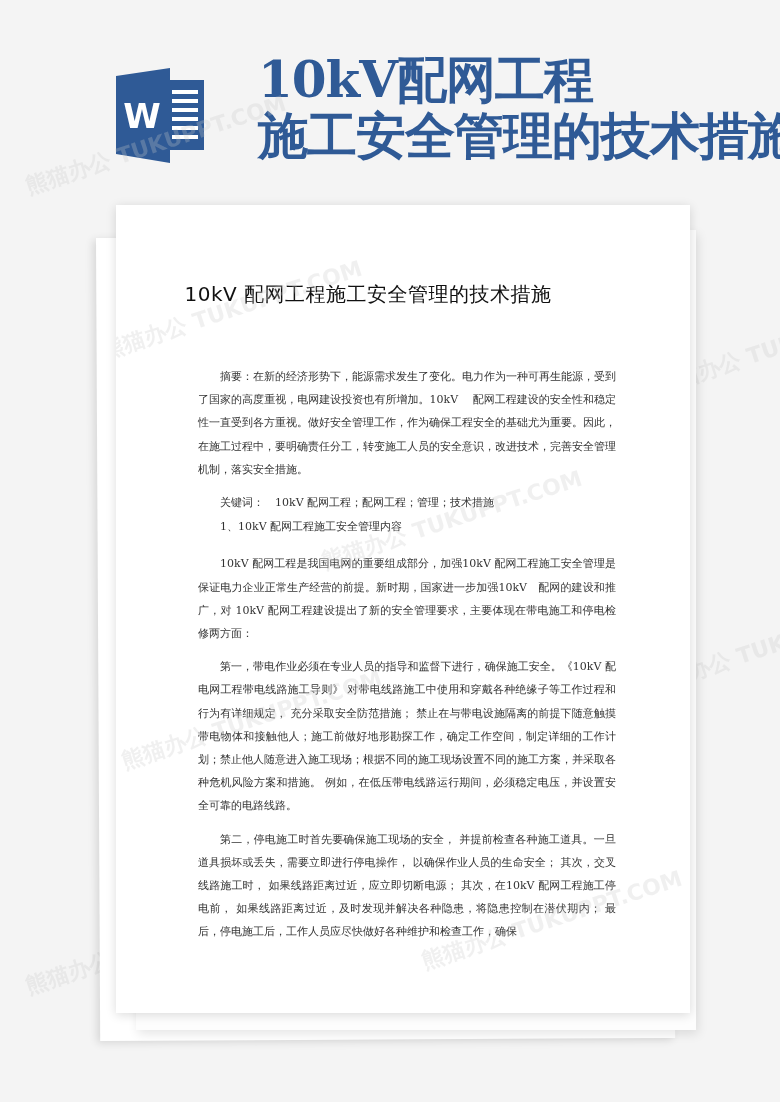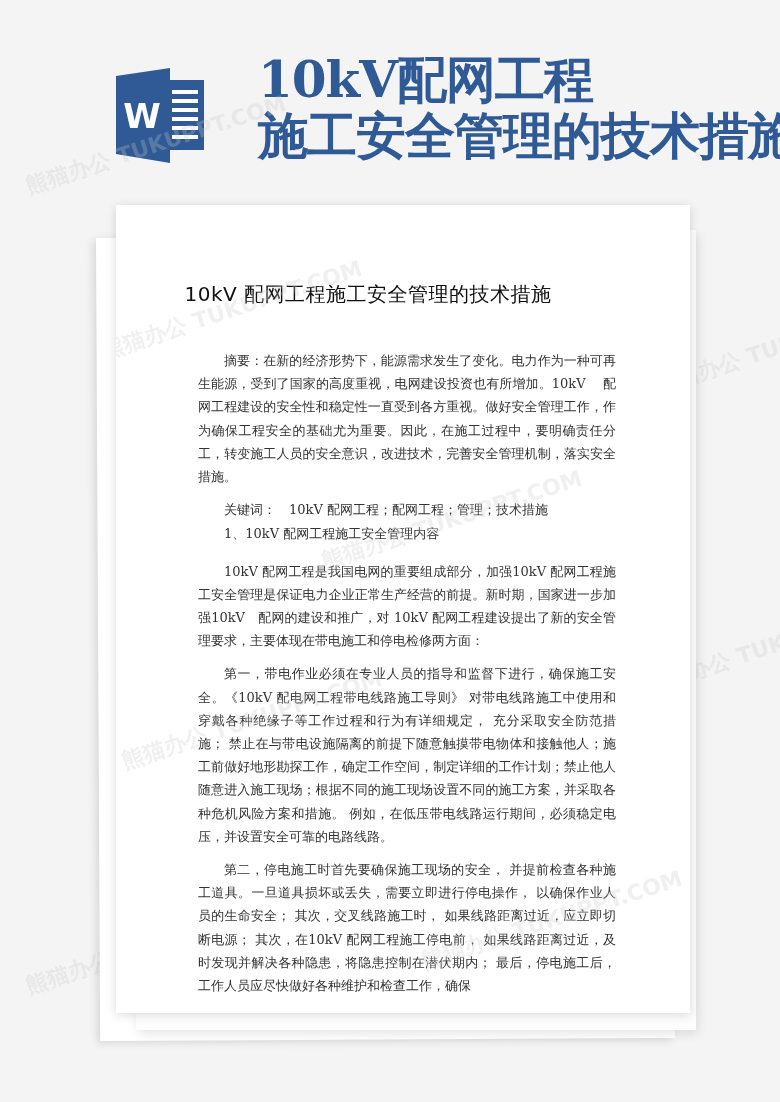--- a/index.html
+++ b/index.html
@@ -49,9 +49,9 @@
     letter-spacing: 0.5px;
   }
   .doc-body {
-    position: absolute; left: 82px; top: 144px; width: 418px;
+    position: absolute; left: 82px; top: 160px; width: 418px;
     font-family: "DejaVu Serif", serif;
-    font-size: 13px; line-height: 23.2px; color: #333;
+    font-size: 11px; line-height: 23.2px; color: #333;
     text-align: justify;
   }
   .para { text-indent: 2em; }

